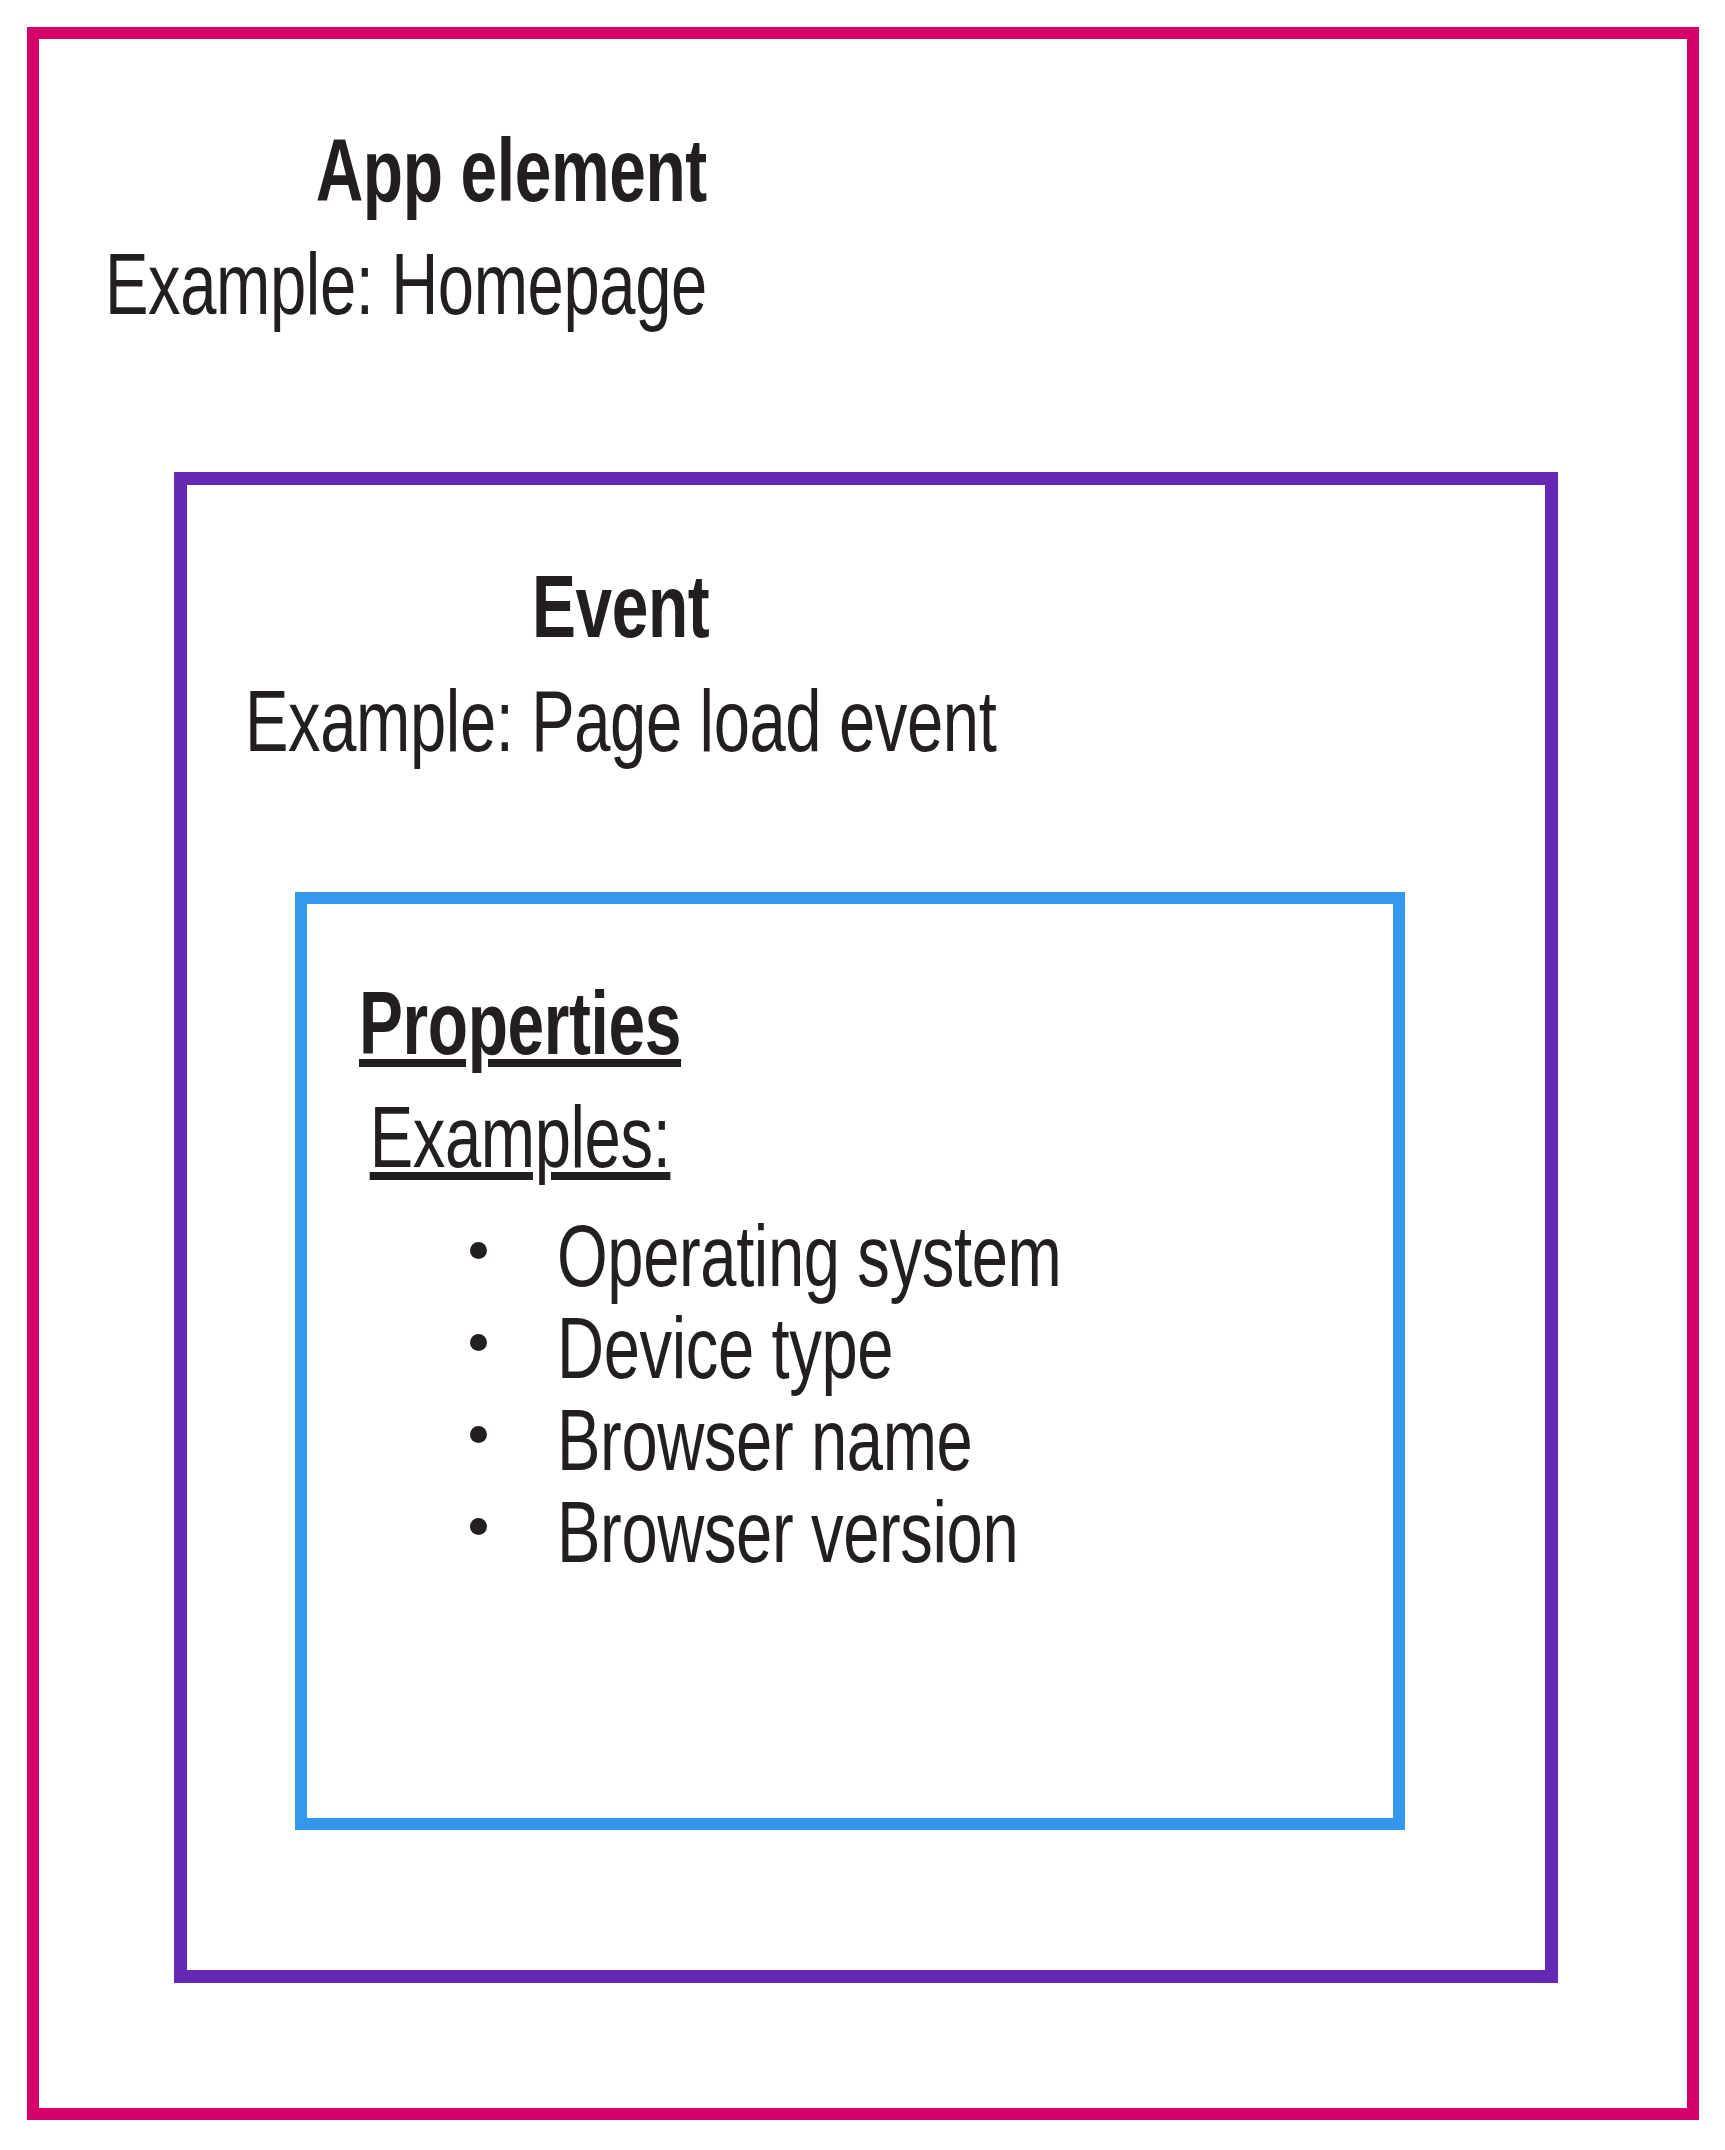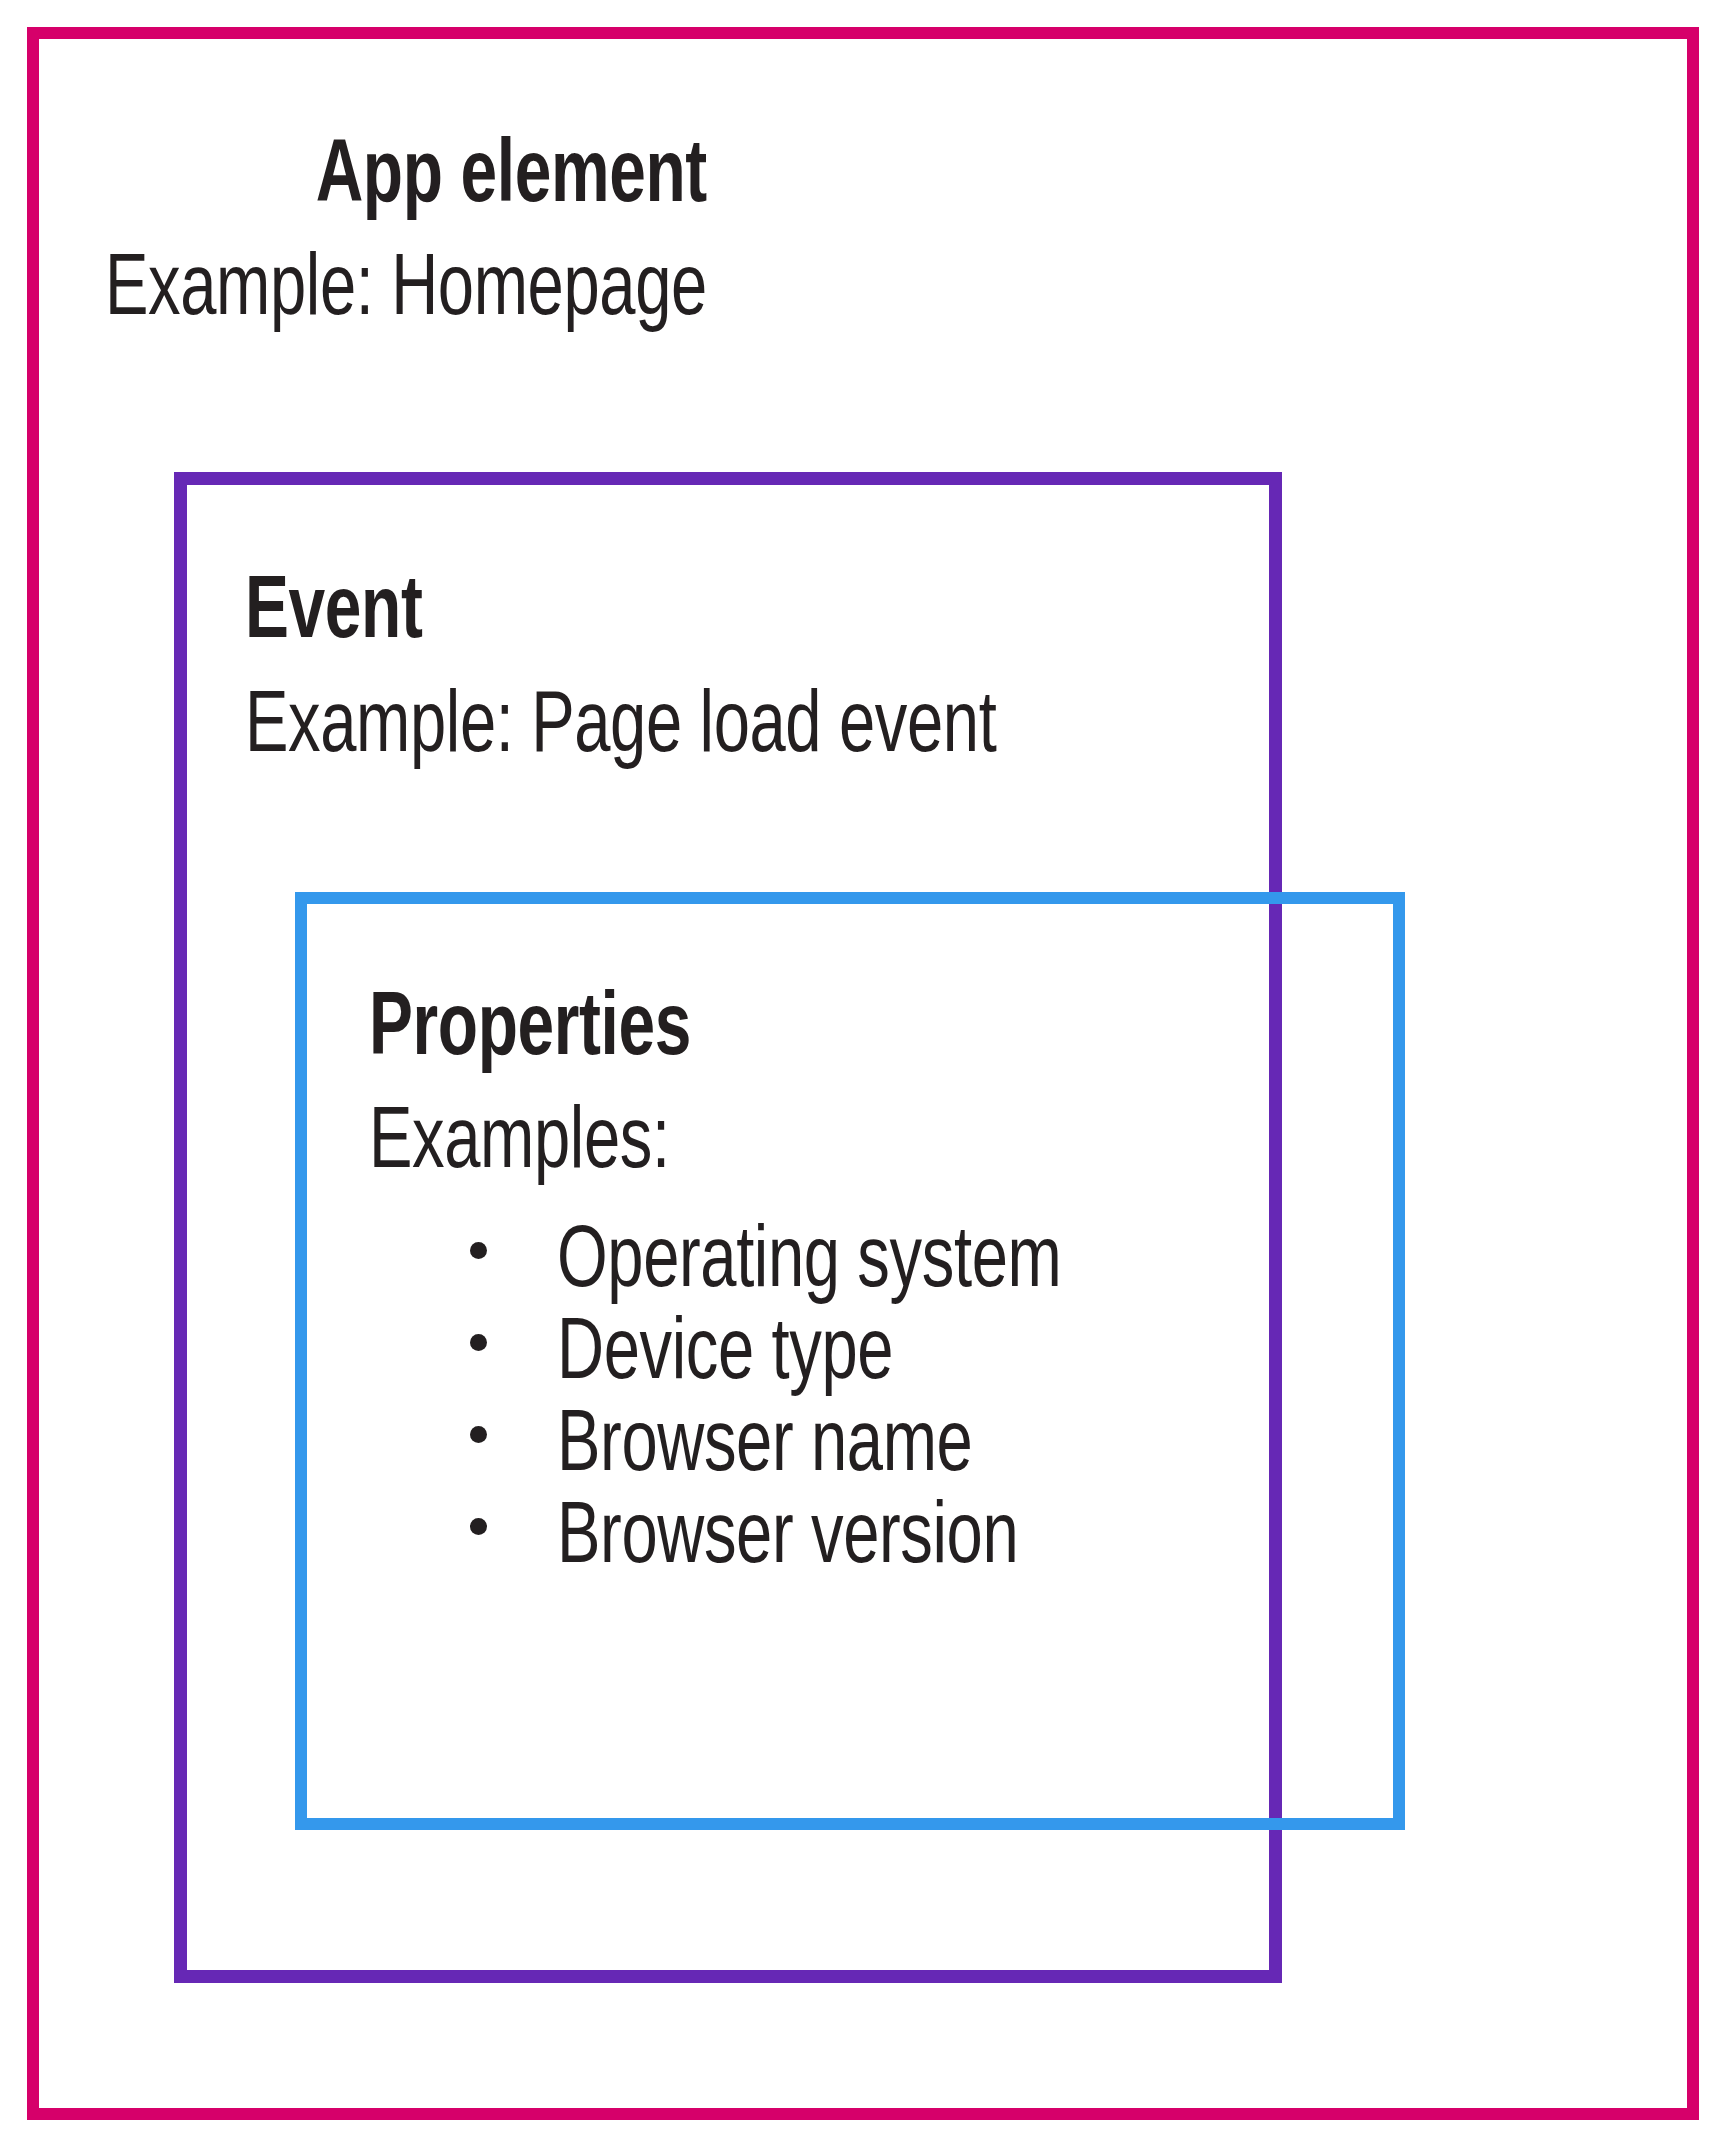--- a/index.html
+++ b/index.html
@@ -34,9 +34,10 @@
     position: absolute;
     left: 135px;      
     top: 433px;       
-    width: 1108px;
+    width: 1384px;
     height: 1511px;
     border: 13px solid #6628B5;
+    text-align: center;
   }
 
   #properties-box {

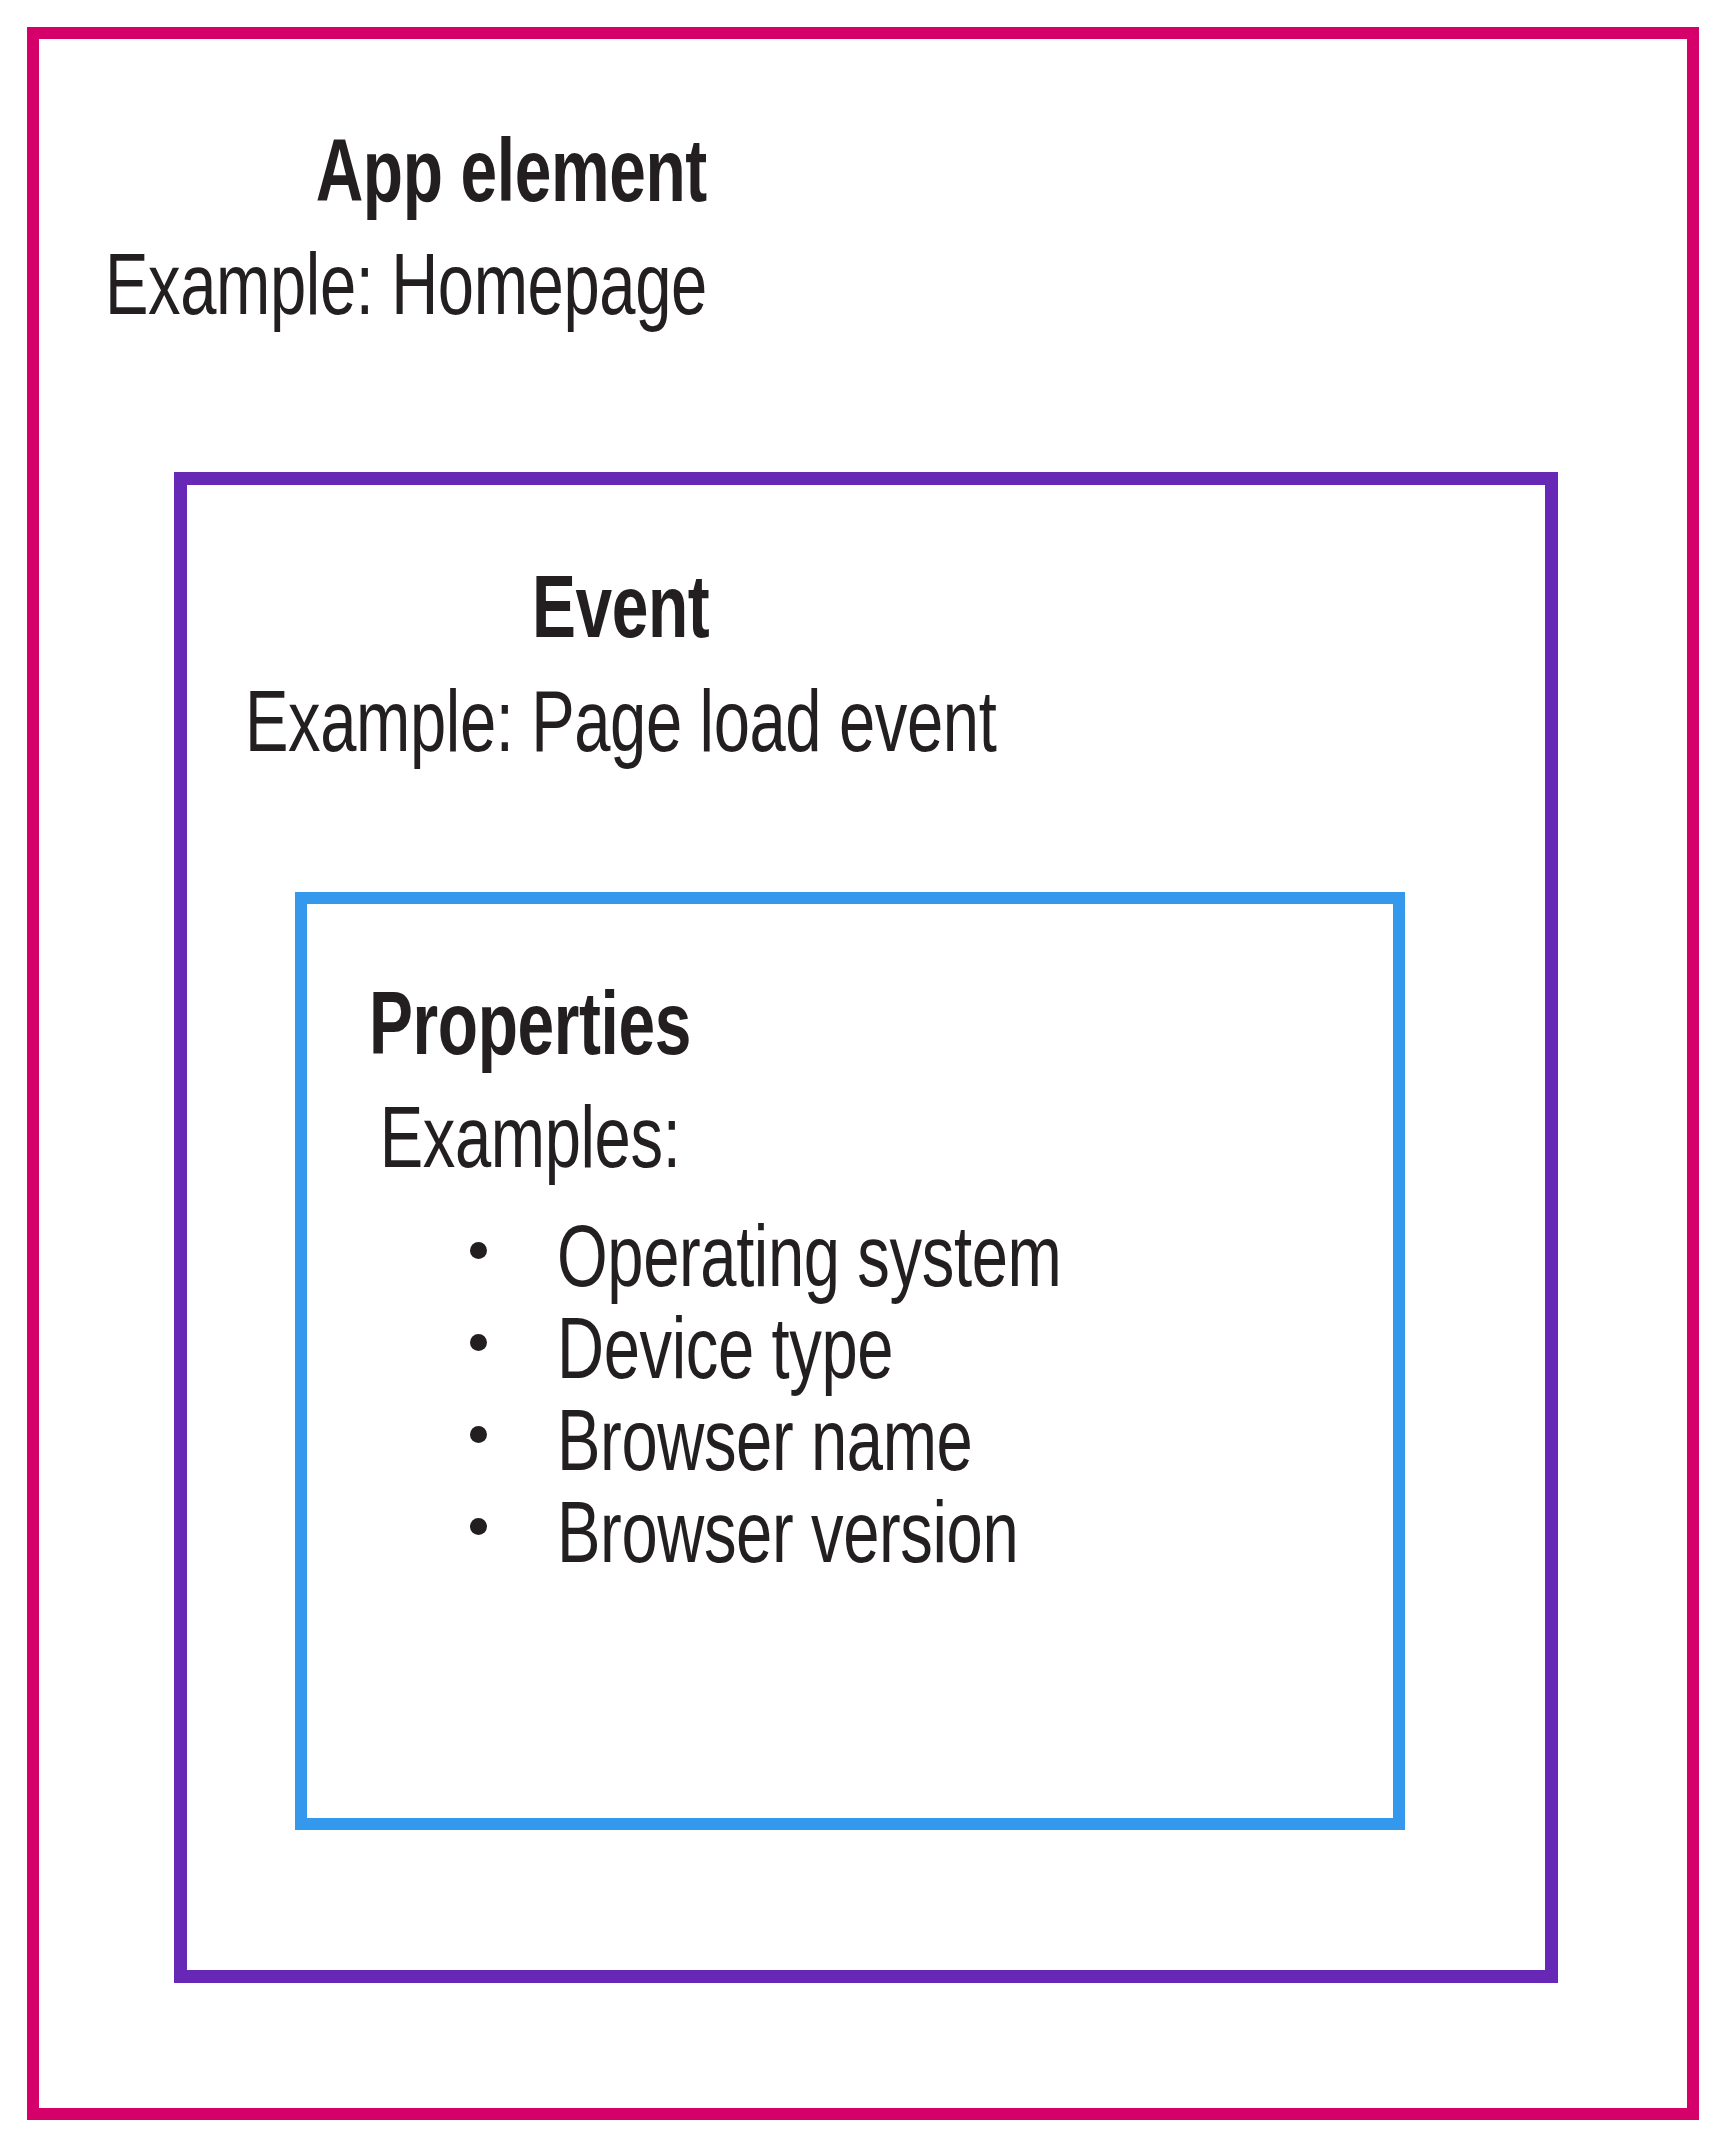--- a/index.html
+++ b/index.html
@@ -94,8 +94,9 @@
   
   #properties-text {
     position: absolute;
-    left: 62px;
+    left: 52px;
     top: 75px;
+    text-decoration: underline;
   }
   #properties-title { margin-bottom: 25px; }
 

